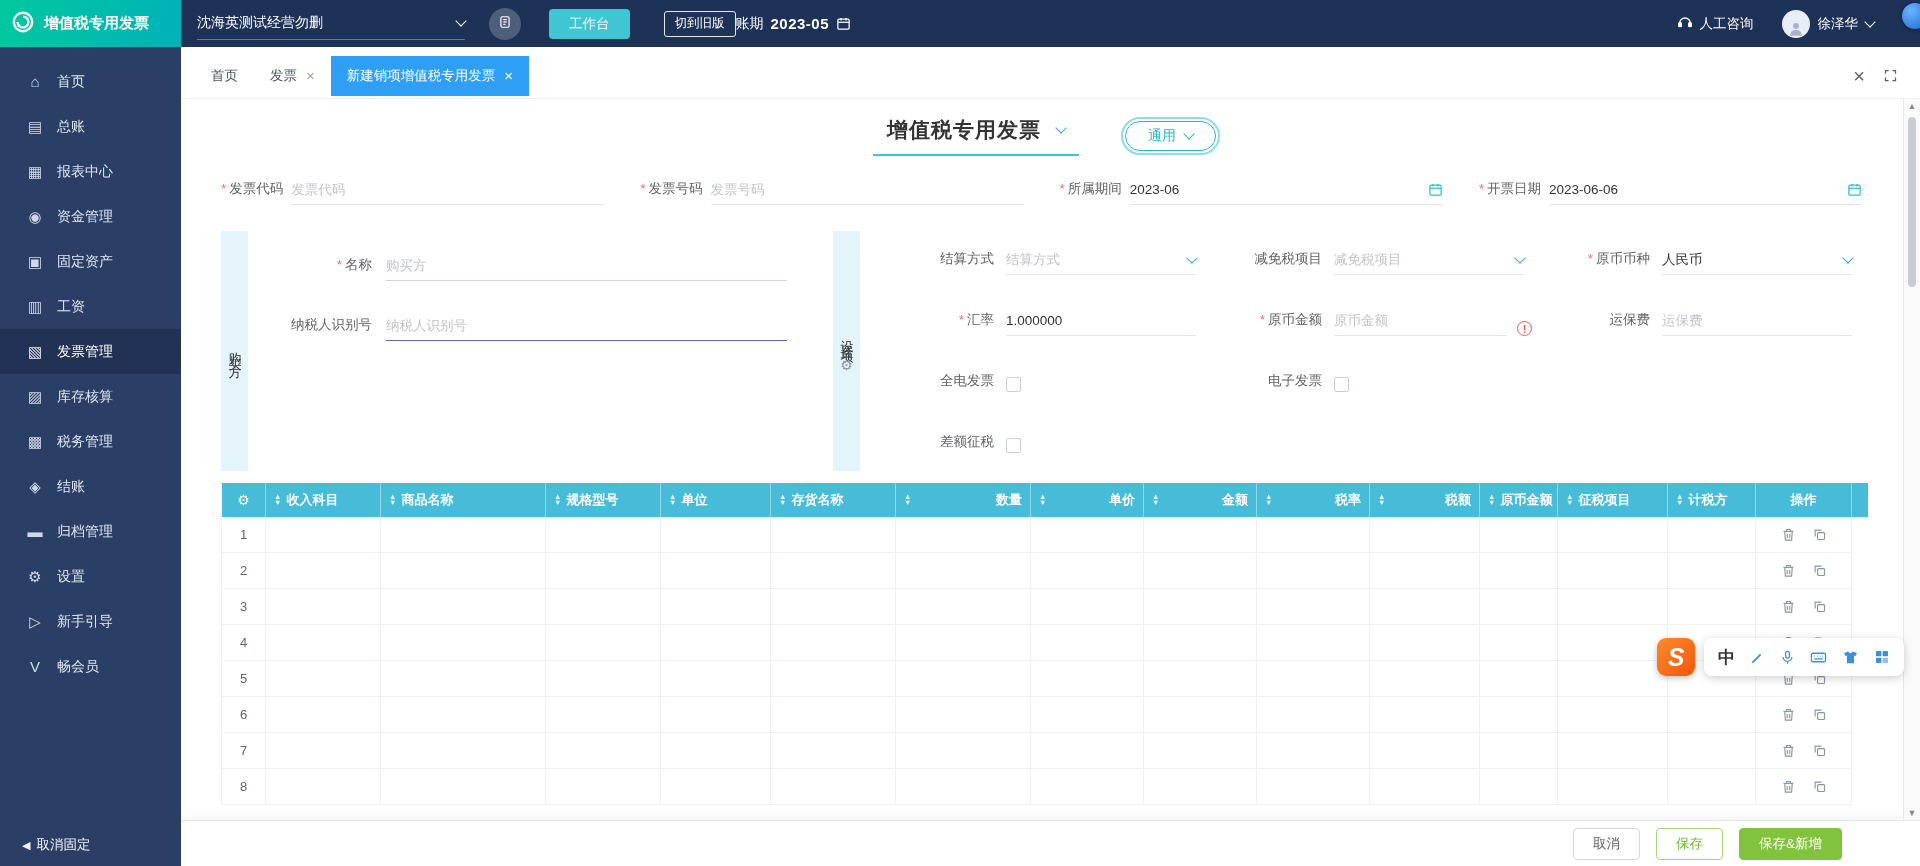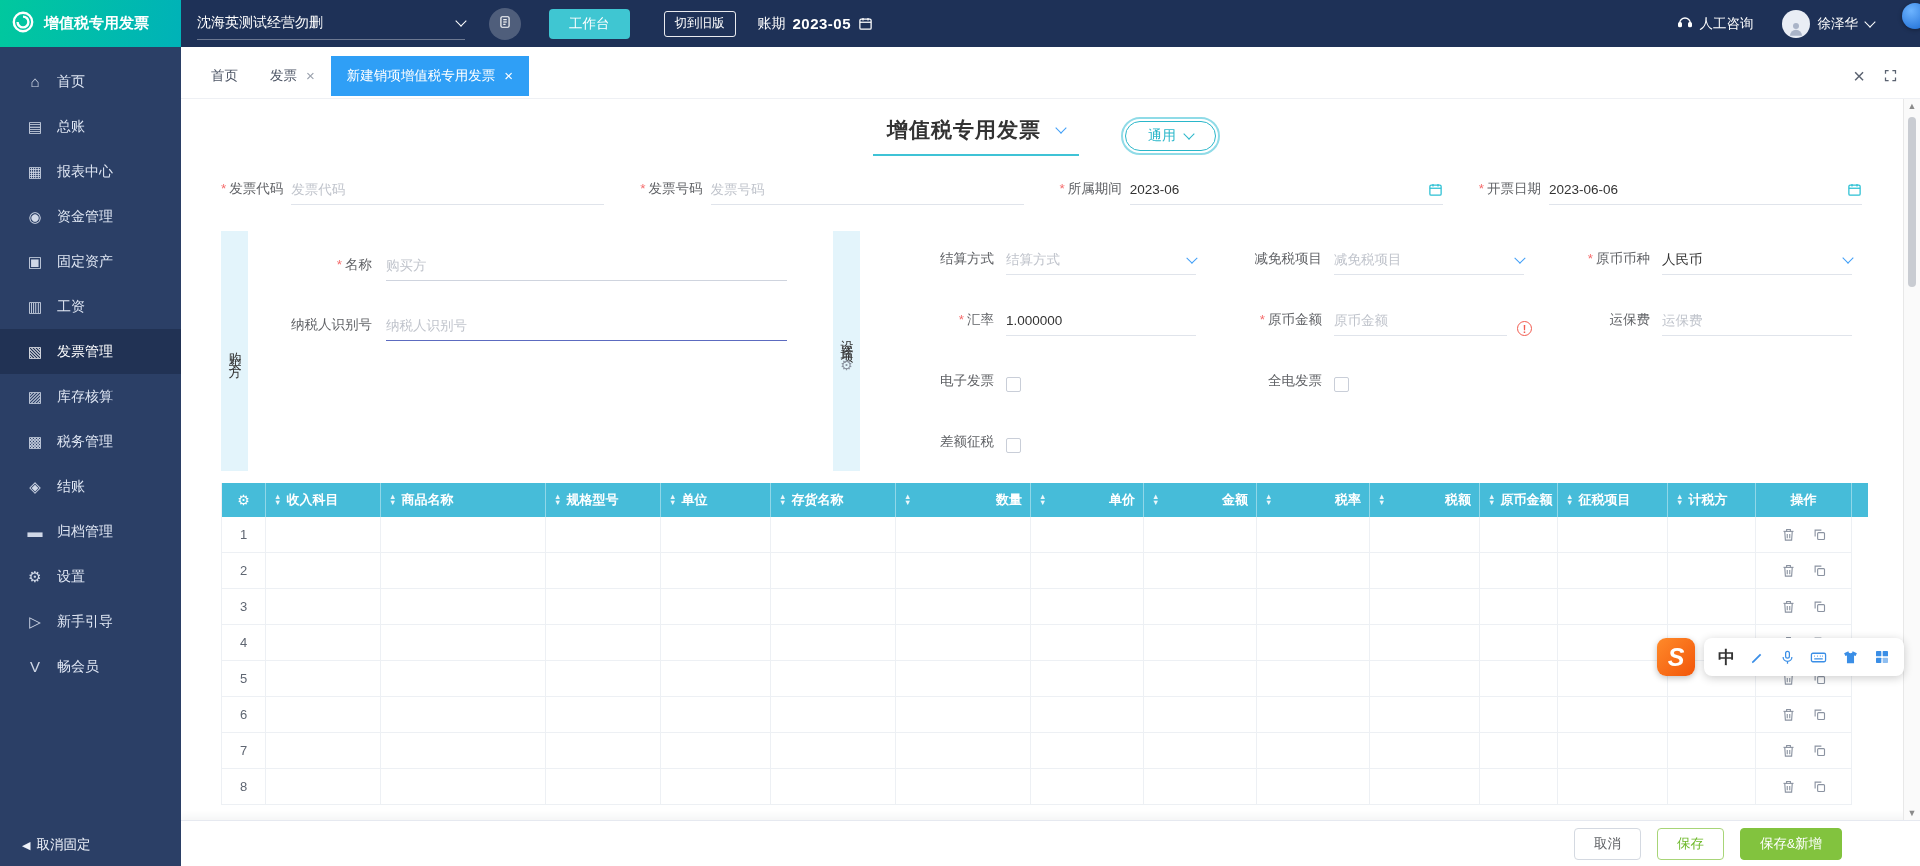--- a/index.html
+++ b/index.html
@@ -13,7 +13,7 @@
   .doc-btn { margin-left:24px; width:32px; height:32px; border-radius:50%; background:rgba(255,255,255,.22); display:flex; align-items:center; justify-content:center; cursor:pointer; flex:0 0 auto; }
   .workbench { margin-left:28px; height:30px; padding:0 20px; background:#3fc6d2; color:#fff; border:none; border-radius:4px; font-size:13.5px; cursor:pointer; font-family:inherit; }
   .switch-old { margin-left:34px; height:26px; padding:0 10px; background:transparent; border:1px solid rgba(255,255,255,.9); color:#fff; border-radius:3px; font-size:12.5px; cursor:pointer; font-family:inherit; }
-  .period { margin-left:22px; color:#fff; font-size:14px; display:flex; align-items:center; gap:7px; }
+  .period { color:#fff; font-size:14px; display:flex; align-items:center; gap:7px; }
   .period b { font-size:15px; letter-spacing:.5px; }
   .tb-right { margin-left:auto; display:flex; align-items:center; gap:28px; padding-right:46px; color:#fff; }
   .support { display:flex; align-items:center; gap:7px; font-size:13.5px; cursor:pointer; }

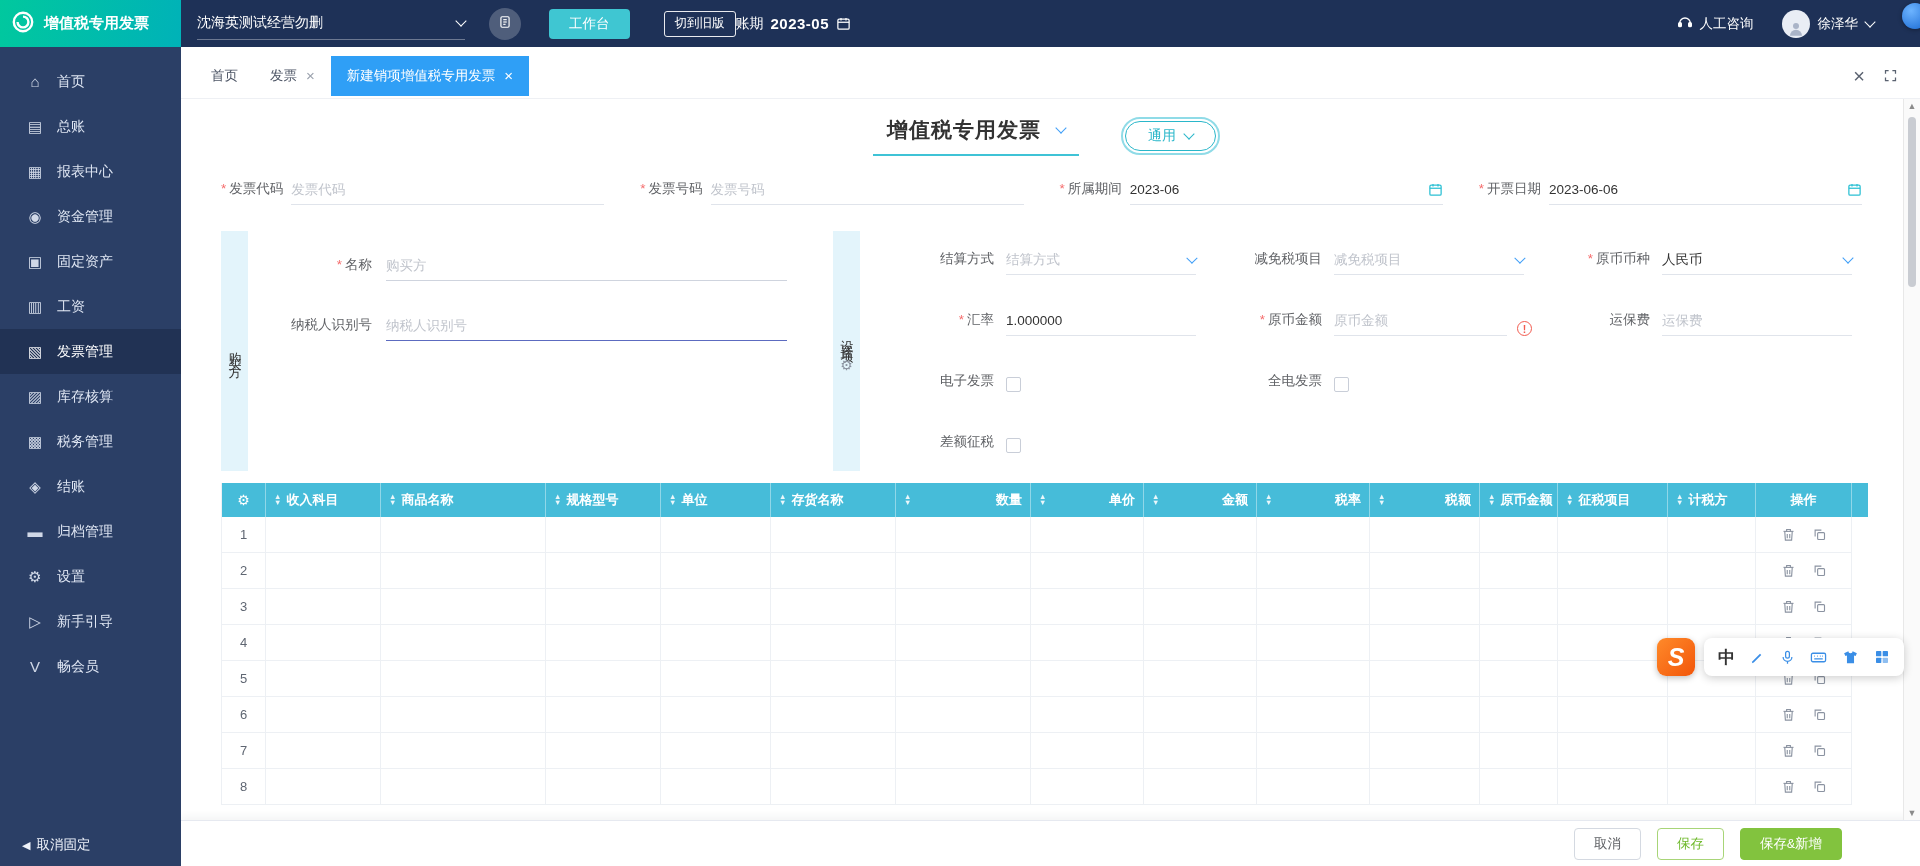--- a/index.html
+++ b/index.html
@@ -396,11 +396,11 @@
           </div>
           <div class="rf-row">
             <div class="rf-check">
+              <span class="rf-label">全电发票</span>
+              <span class="checkbox"></span>
+            </div>
+            <div class="rf-check">
               <span class="rf-label">电子发票</span>
-              <span class="checkbox"></span>
-            </div>
-            <div class="rf-check">
-              <span class="rf-label">全电发票</span>
               <span class="checkbox"></span>
             </div>
           </div>

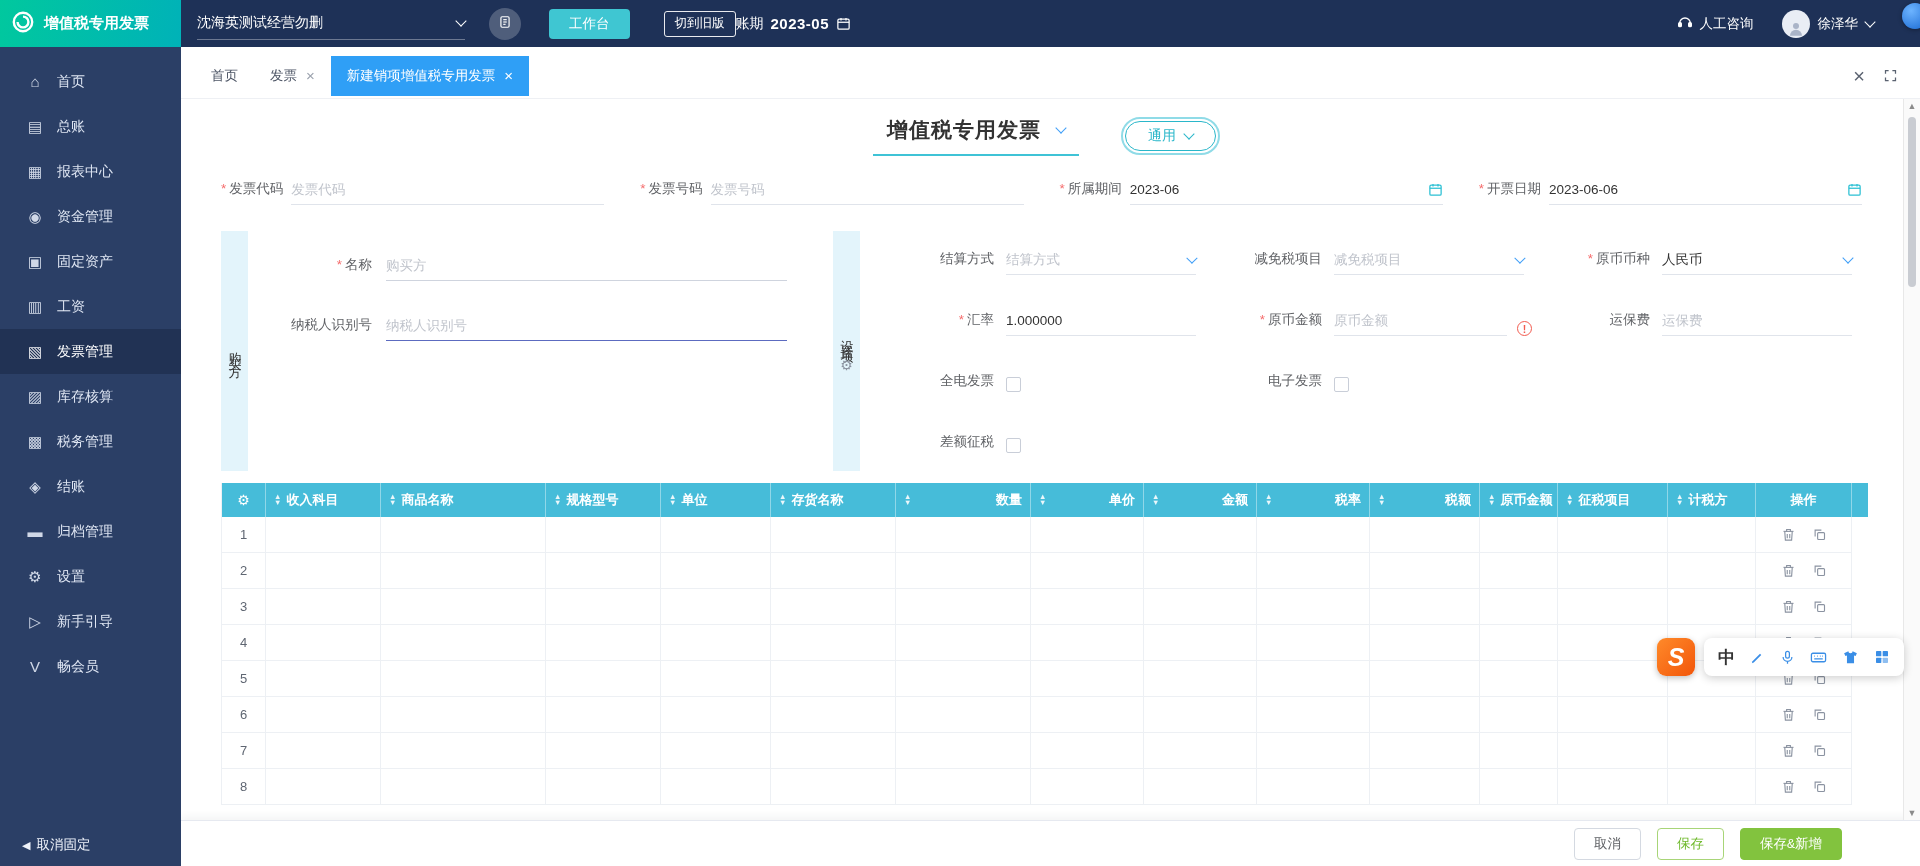--- a/index.html
+++ b/index.html
@@ -97,7 +97,7 @@
 
   
   .footer { height:46px; background:#fff; border-top:1px solid #e6e9f0; box-shadow:0 -3px 8px rgba(31,45,70,.06); display:flex; align-items:center; justify-content:flex-end; gap:16px; padding-right:78px; z-index:5; }
-  .btn { height:32px; border-radius:4px; font-size:13.5px; padding:0 19px; cursor:pointer; font-family:Liberation Mono, monospace; }
+  .btn { height:32px; border-radius:4px; font-size:13.5px; padding:0 19px; cursor:pointer; font-family:Liberation Sans, sans-serif; }
   .btn.cancel { background:#fff; border:1px solid #d4d9e1; color:#606266; }
   .btn.save { background:#fff; border:1px solid #a8d578; color:#6eb92b; }
   .btn.save-new { background:#82c33e; border:1px solid #82c33e; color:#fff; }

